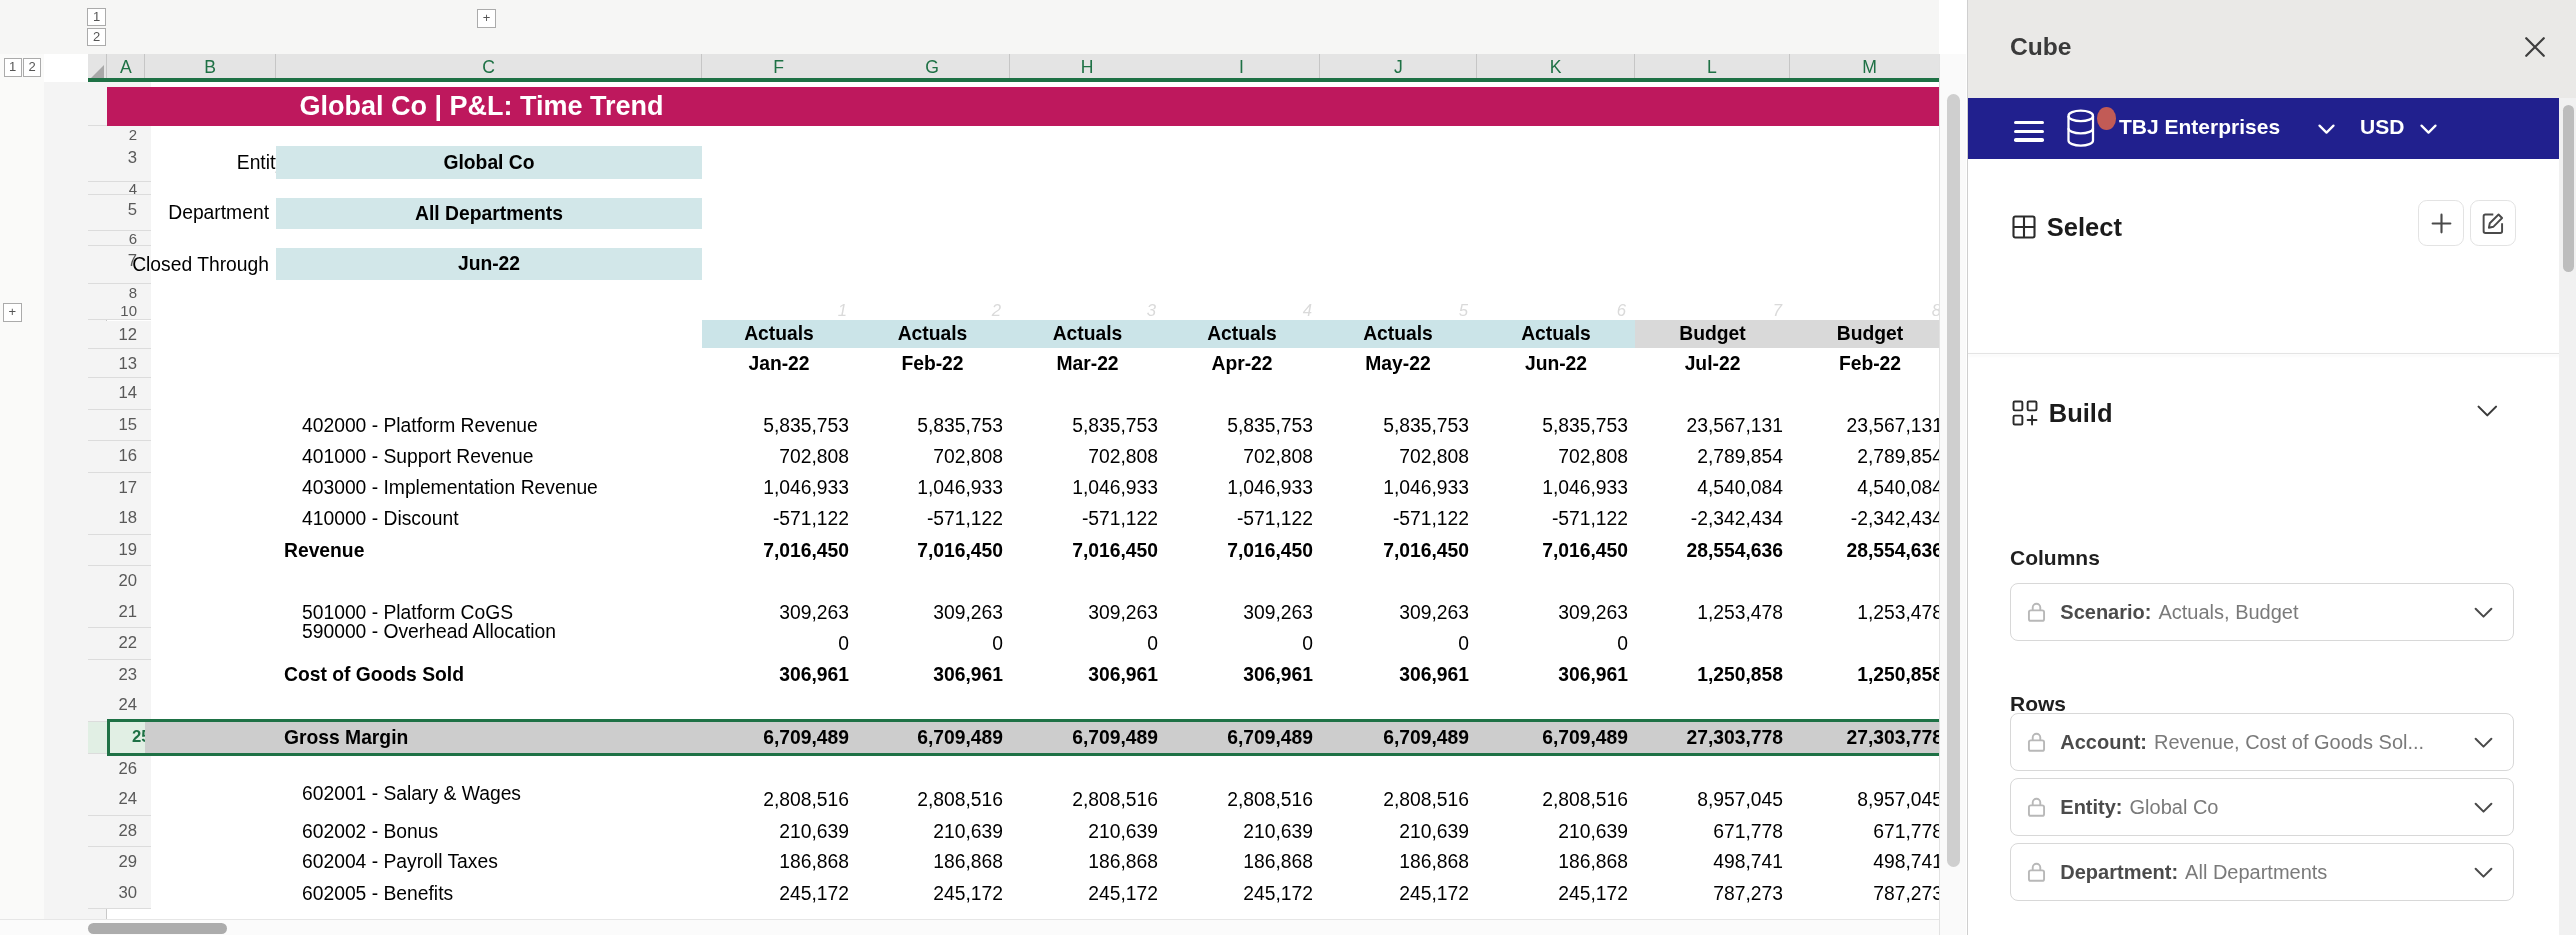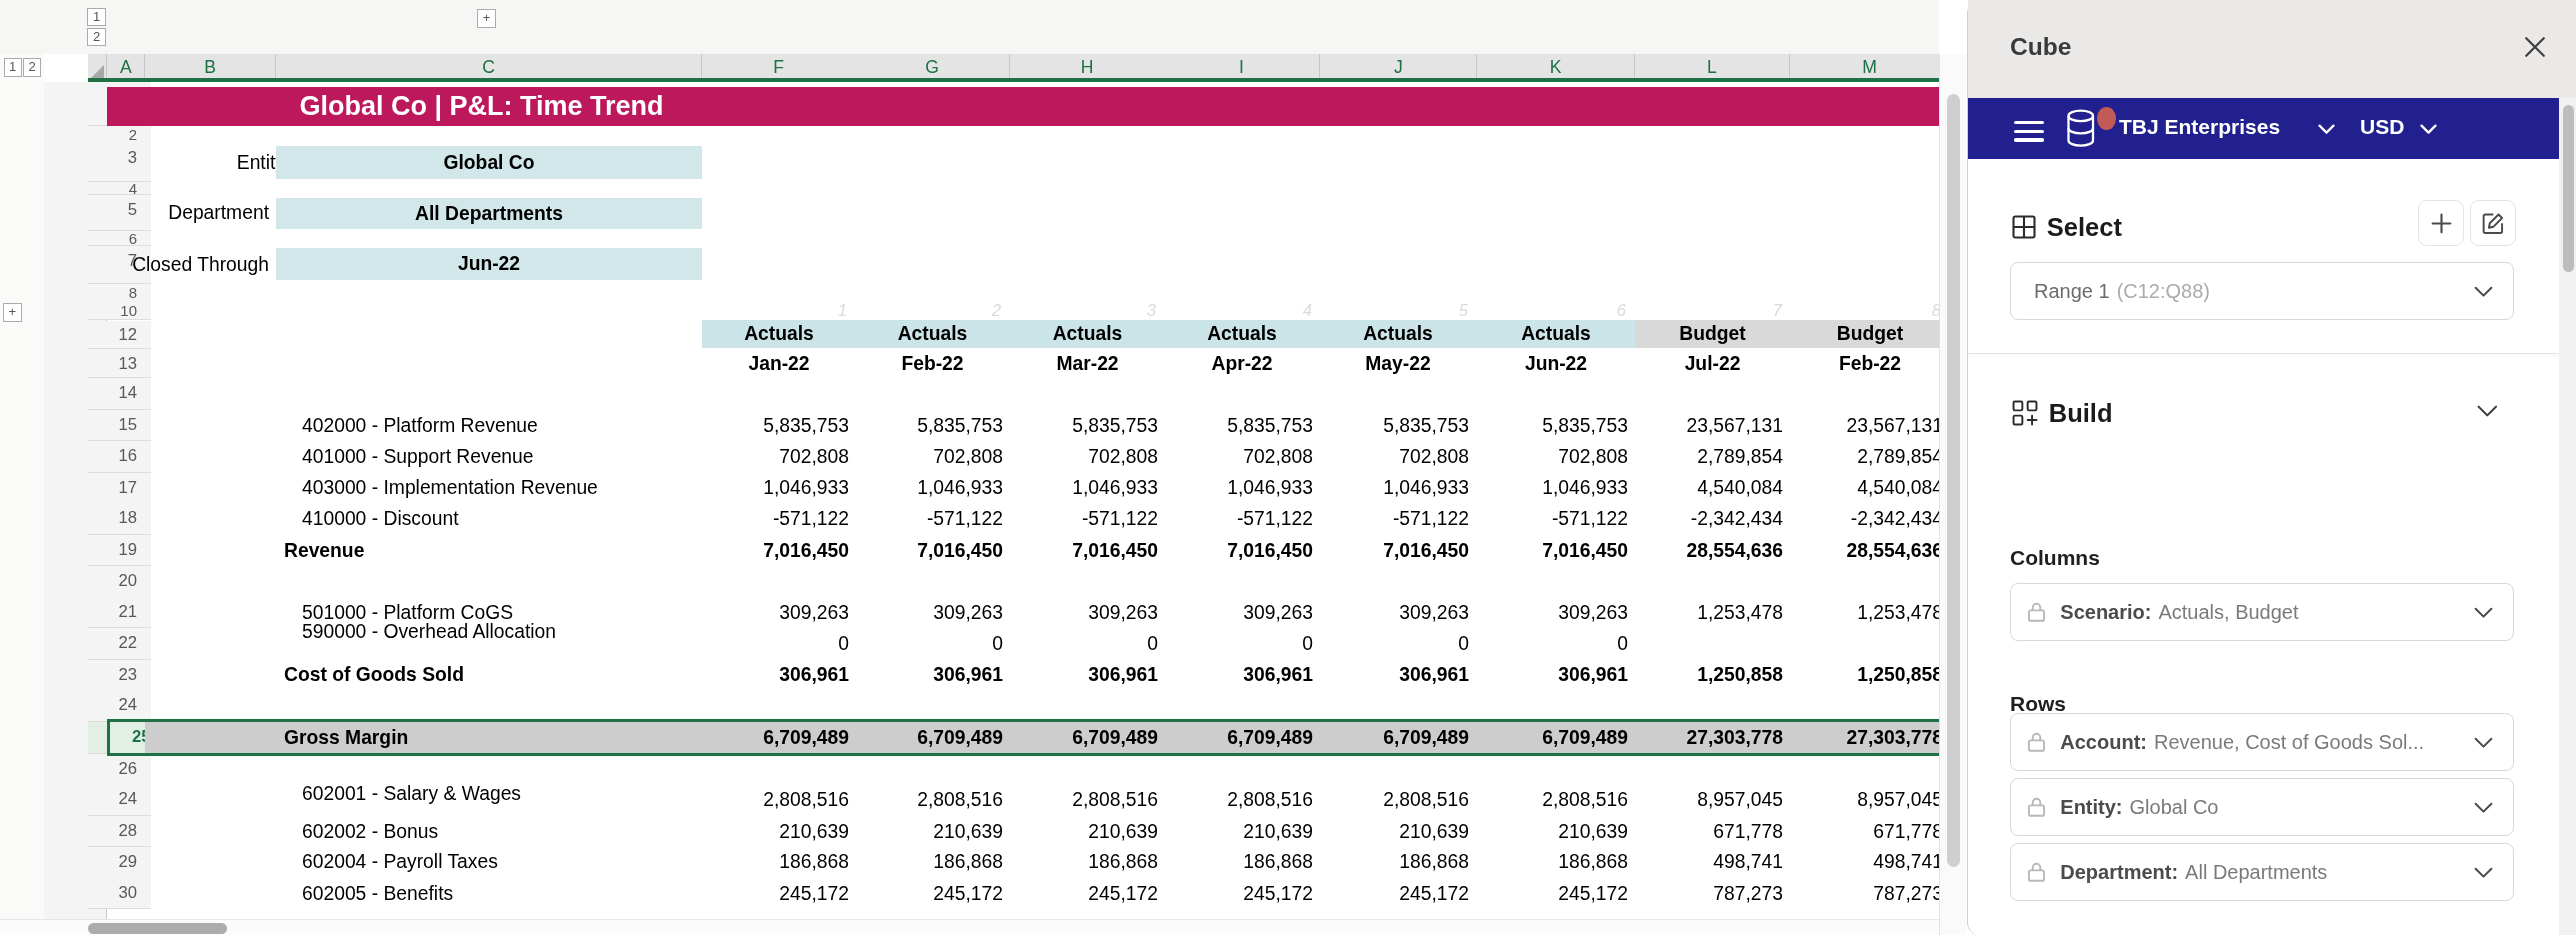--- a/index.html
+++ b/index.html
@@ -40,7 +40,7 @@
   .hscroll .thumb{position:absolute;left:88px;top:2.6px;width:139px;height:11.4px;background:#ACACAC;border-radius:6.1px;}
 
   
-  .panel{position:absolute;left:1967px;top:0;width:609px;height:936px;background:#fff;border-left:0.9px solid #CFCFCF;box-sizing:border-box;border-radius:14px;}
+  .panel{position:absolute;left:1967px;top:0;width:609px;height:936px;background:#fff;border-left:0.9px solid #CFCFCF;box-sizing:border-box;}
   .p-header{position:absolute;left:0;top:0;width:100%;height:98px;background:#EAE9E7;}
   .p-title{position:absolute;left:42px;top:33px;font-size:24.6px;font-weight:600;color:#3A3A3A;}
   .p-close{position:absolute;left:553px;top:33px;width:28px;height:28px;cursor:pointer;}

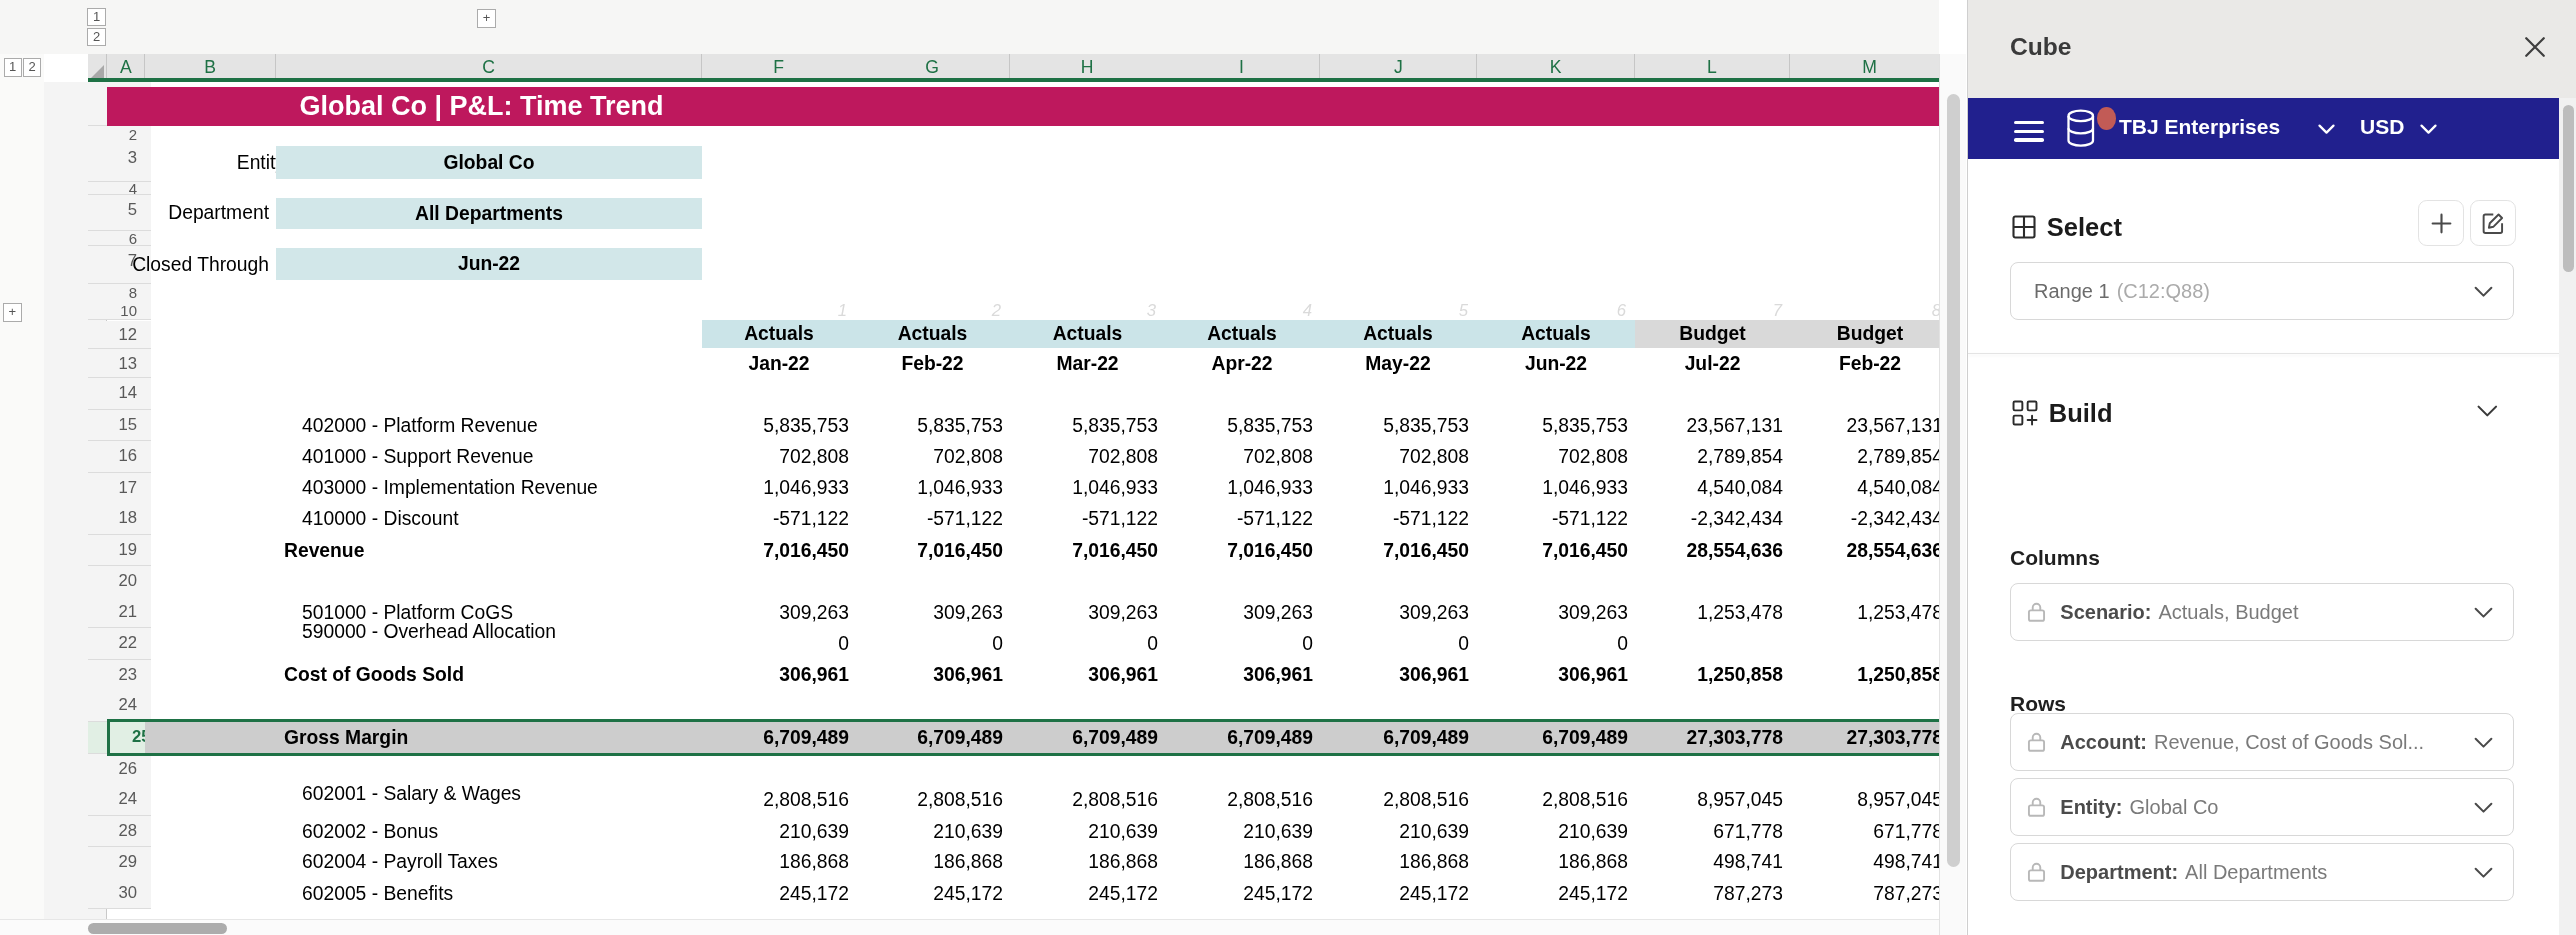--- a/index.html
+++ b/index.html
@@ -348,13 +348,6 @@
           <path d="M20 4 L24 8 L14 18 L9 19 L10 14 Z" fill="none" stroke="#4A4A4A" stroke-width="2.2" stroke-linejoin="round"></path>
         </svg>
     </div>
-    <div class="pill" style="top:262px;height:58px;">
-      <span class="range-name">Range 1</span>
-      <span class="range-ref">(C12:Q88)</span>
-      <svg class="chev" width="21" height="12.3" viewBox="0 0 24 14">
-          <polyline points="3,2 12,11 21,2" fill="none" stroke="#4A4A4A" stroke-width="2.3" stroke-linecap="round" stroke-linejoin="round"></polyline>
-        </svg>
-    </div>
 
     <div class="divider"></div>
 

